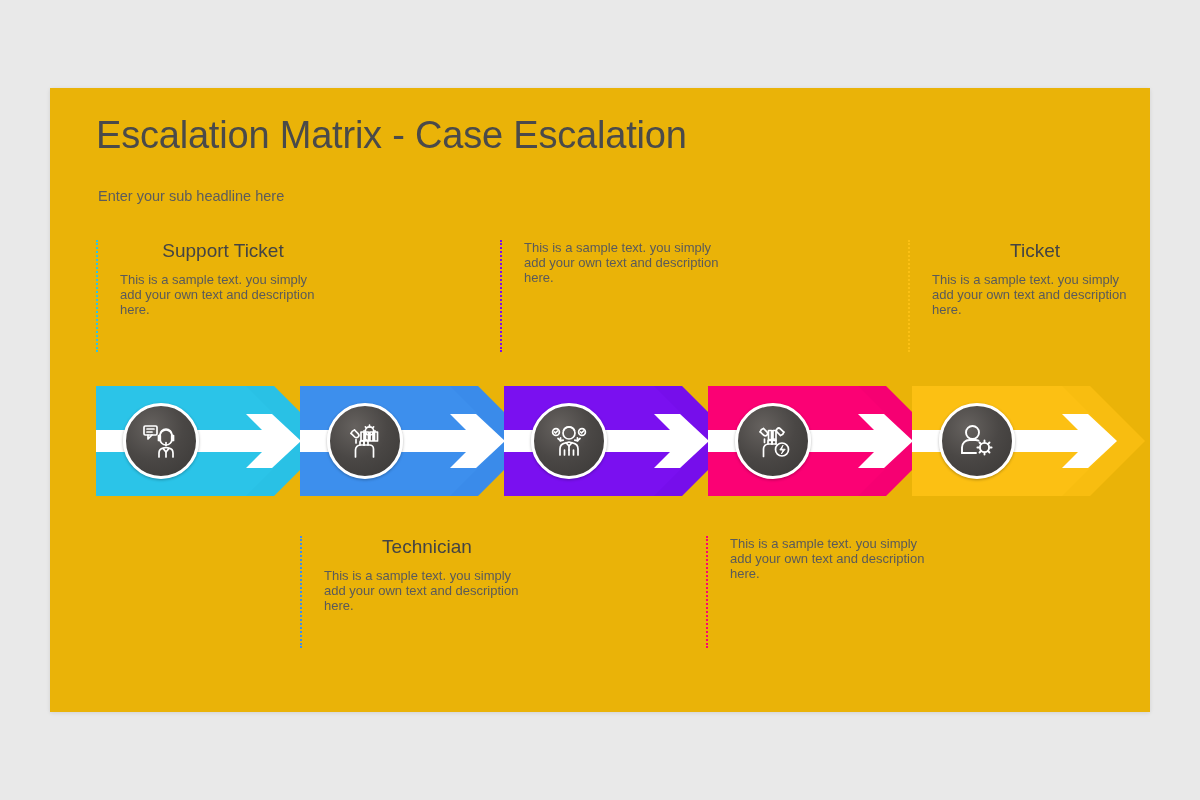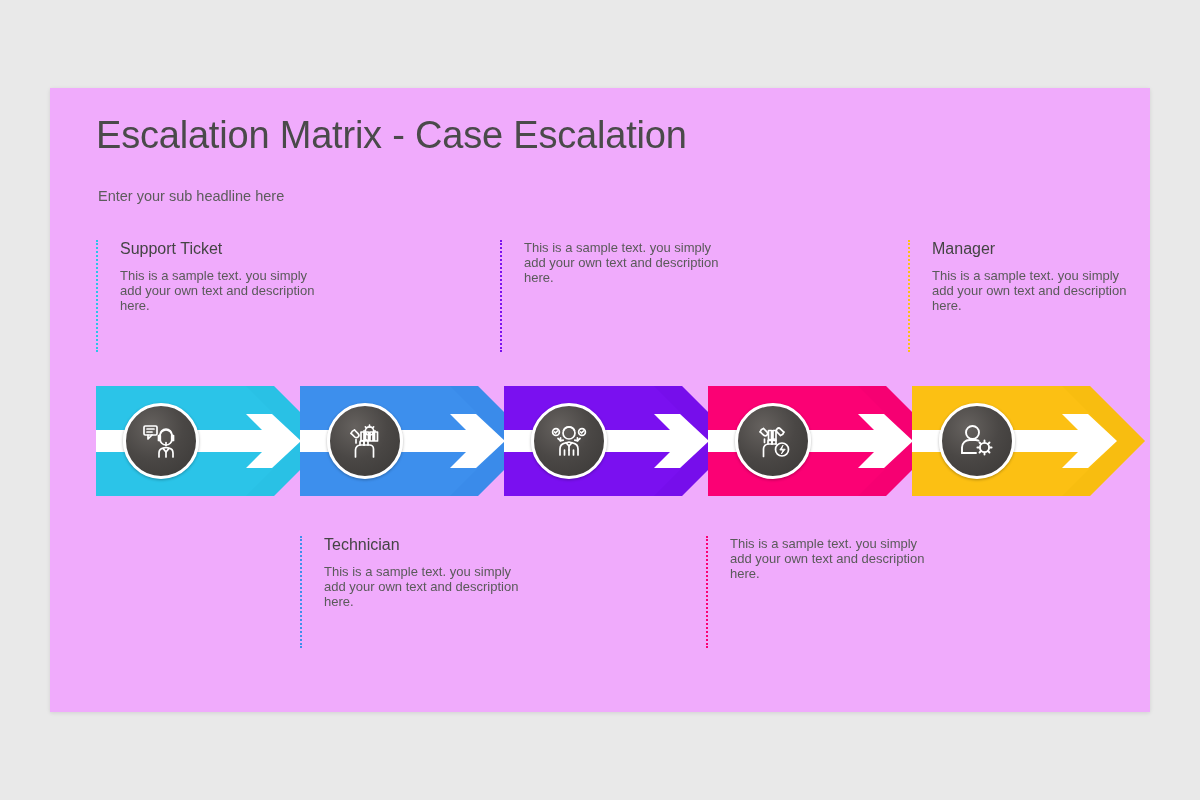--- a/index.html
+++ b/index.html
@@ -115,7 +115,7 @@
 </head>
 <body style="background: rgb(233, 233, 233);">
 
-<div id="slide-card" style="background: #f0abfc;">
+<div id="slide-card" style="background: #eab308;">
 
   <div id="slide-title">Escalation Matrix - Case Escalation</div>
   <div id="slide-subtitle">Enter your sub headline here</div>

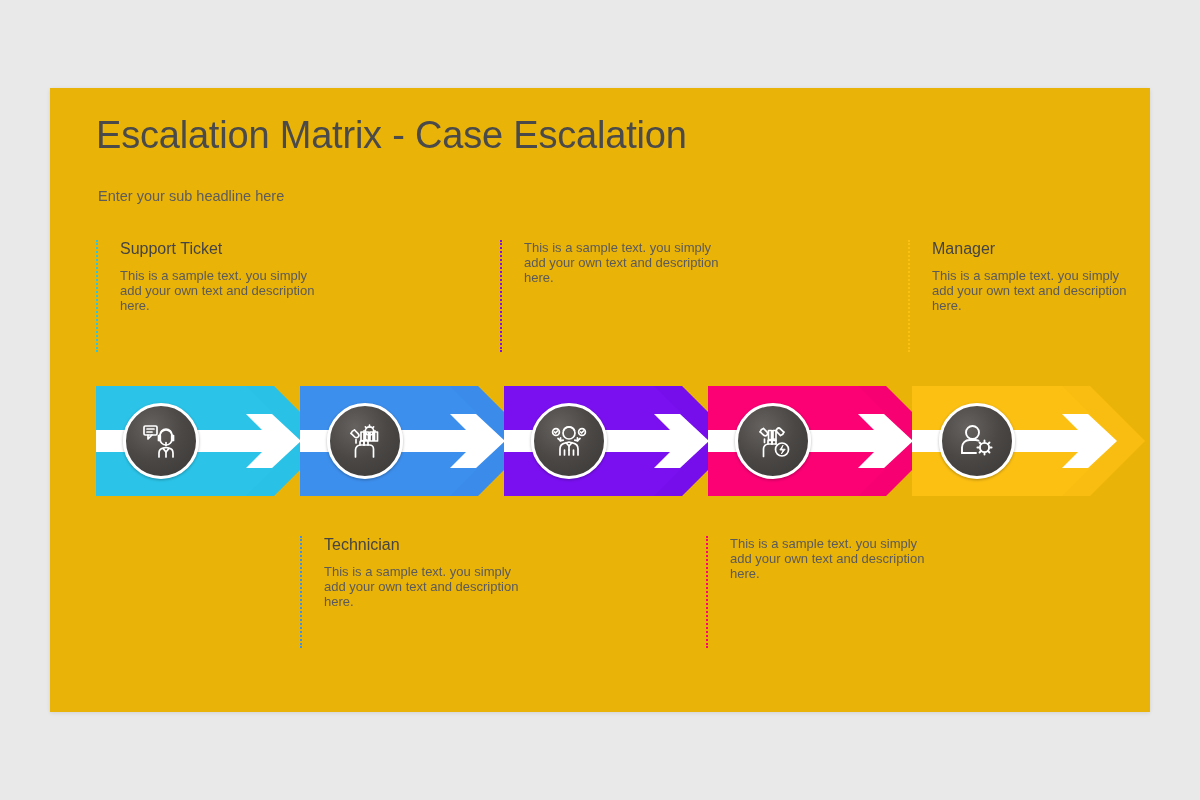--- a/index.html
+++ b/index.html
@@ -61,11 +61,12 @@
     padding-left: 24px;
   }
   .block-title {
-    font-size: 16px;
+    font-size: 19px;
     color: #444444;
     font-weight: 400;
     margin: 0 0 10px 0;
     white-space: nowrap;
+    text-align: center;
   }
   .block-desc {
     font-size: 13px;

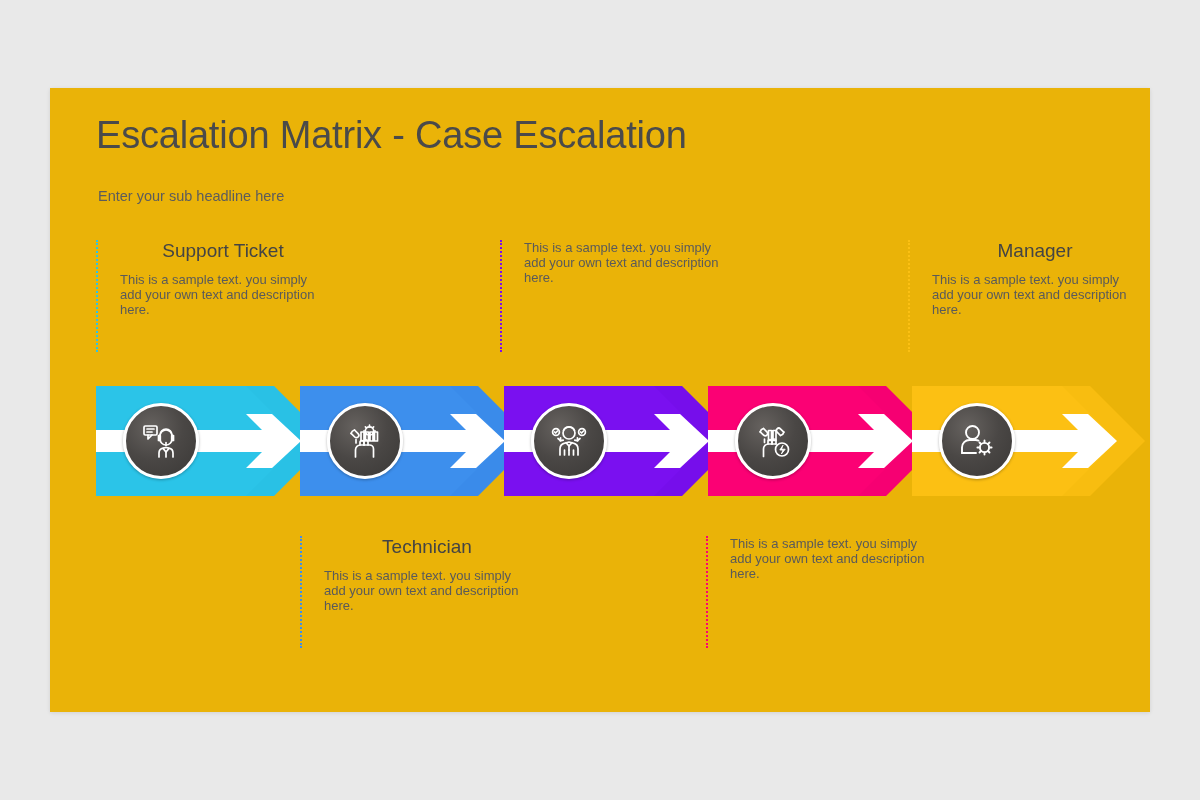--- a/index.html
+++ b/index.html
@@ -139,7 +139,7 @@
   <div class="text-block tb-top" style="left:858px;">
     <div class="rule" style="border-left-color: rgb(252, 192, 19);"></div>
     <div class="inner">
-      <p class="block-title">Manager</p>
+      <p class="block-title">Ticket</p>
       <p class="block-desc">This is a sample text. you simply add your own text and description here.</p>
     </div>
   </div>

